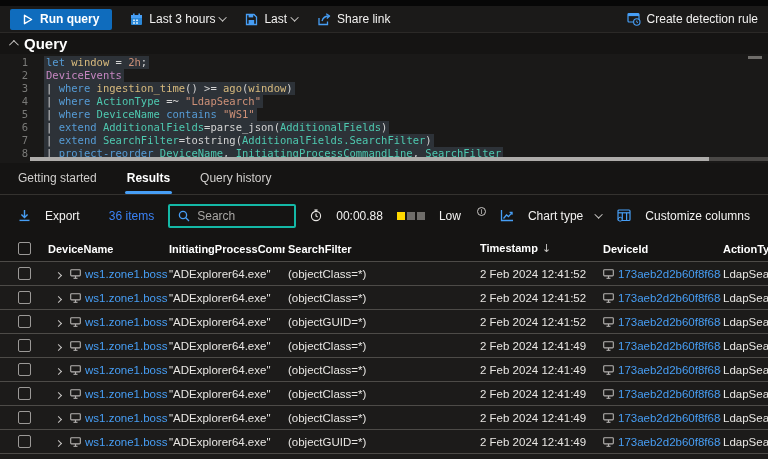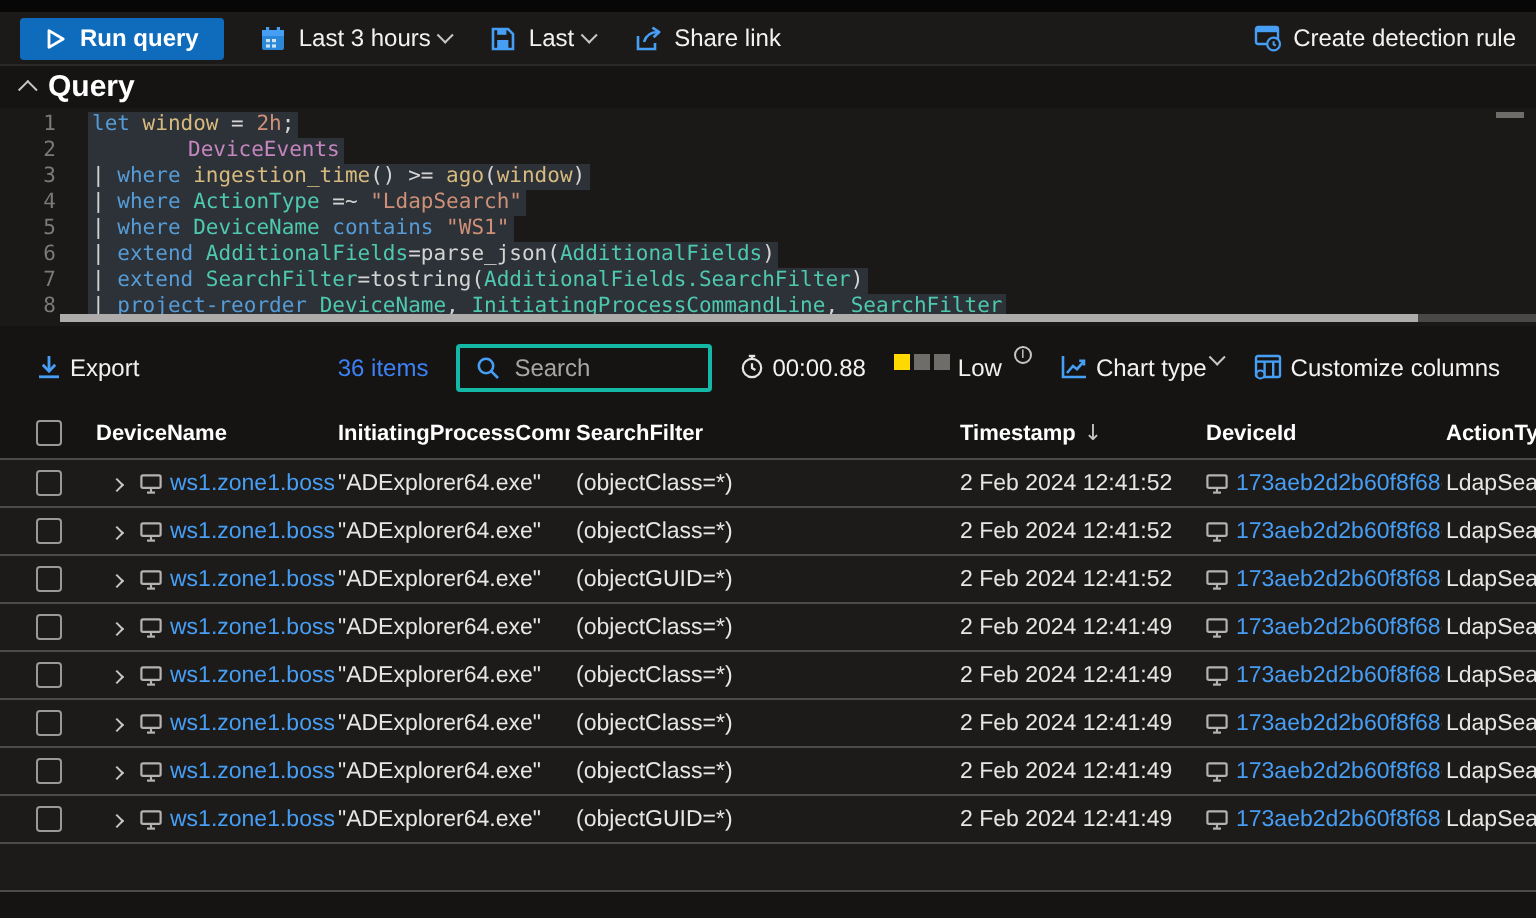--- a/index.html
+++ b/index.html
@@ -34,7 +34,7 @@
   .lnum { width:44px; text-align:right; padding-right:16px; color:#7a7a78; flex:0 0 auto; }
   .ltext { background:#2d3238; white-space:pre; padding:0 2px; }
   .tk-kw{color:#569cd6;} .tk-fn{color:#d7ba7d;} .tk-num{color:#ce9178;}
-  .tk-tbl{color:#c586c0;margin-left:48px;} .tk-col{color:#4ec9b0;} .tk-str{color:#ce9178;} .tk-pl{color:#d4d4d4;}
+  .tk-tbl{color:#c586c0;} .tk-col{color:#4ec9b0;} .tk-str{color:#ce9178;} .tk-pl{color:#d4d4d4;}
   .mini-vscroll { position:absolute; top:2px; right:6px; width:14px; height:3px; background:#6f6d6a; }
   .hscroll { position:absolute; left:30px; right:0; bottom:2px; height:4px; background:#4a4846; }
   .hscroll-thumb { height:4px; width:92%; background:#aeacaa; }

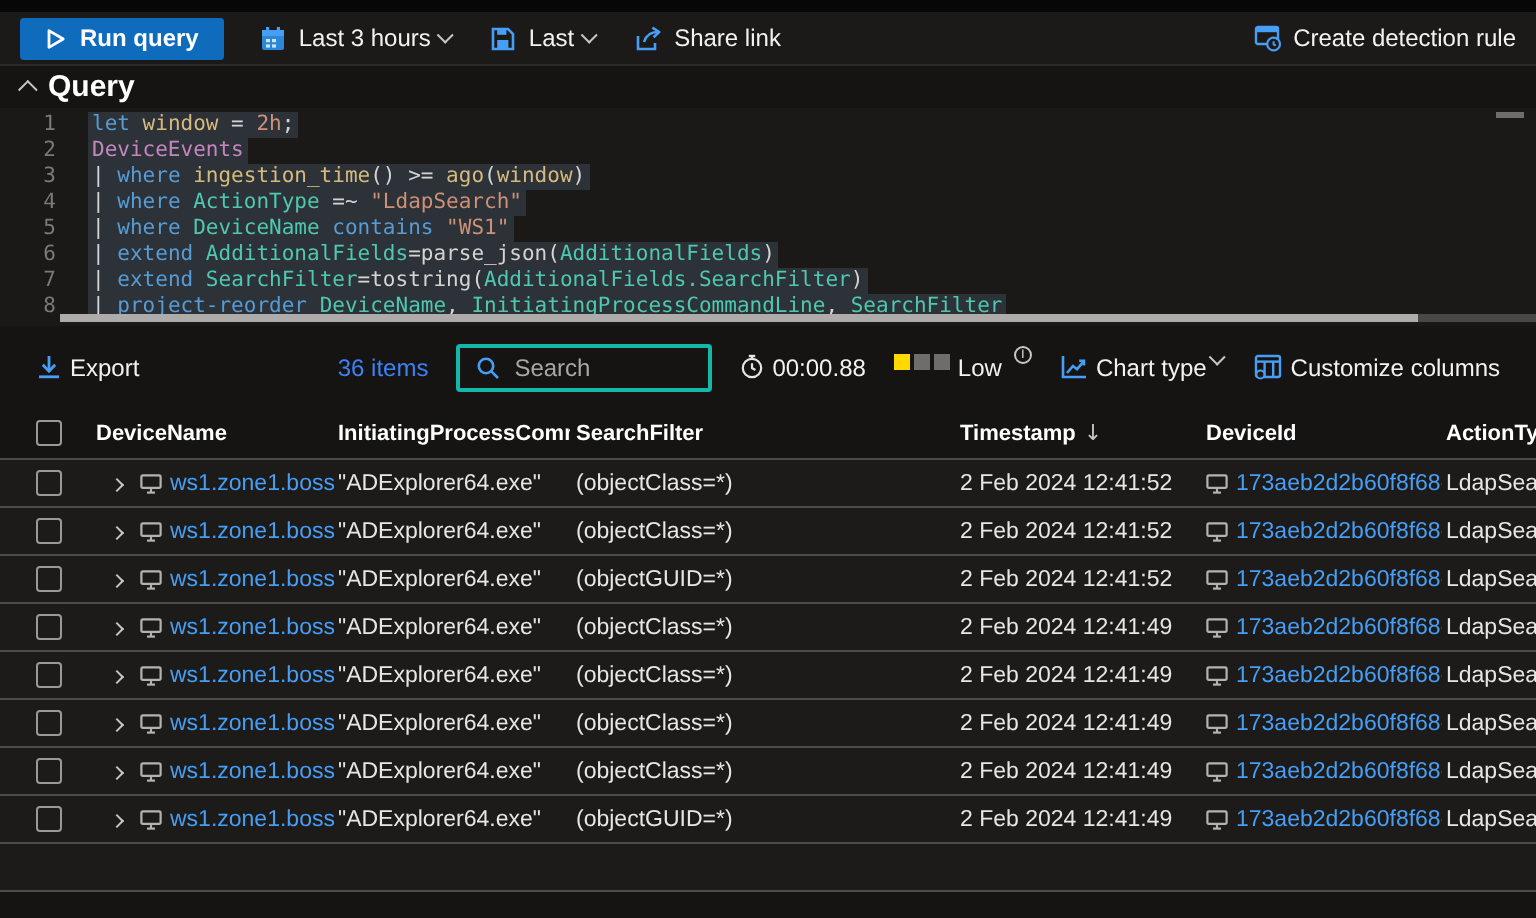--- a/index.html
+++ b/index.html
@@ -191,6 +191,11 @@
     </div>
   </div>
 
+  <div class="tabbar">
+    <div class="tab">Getting started</div>
+    <div class="tab active">Results</div>
+    <div class="tab">Query history</div>
+  </div>
 
   <div class="res-toolbar">
     <div class="rt-item">

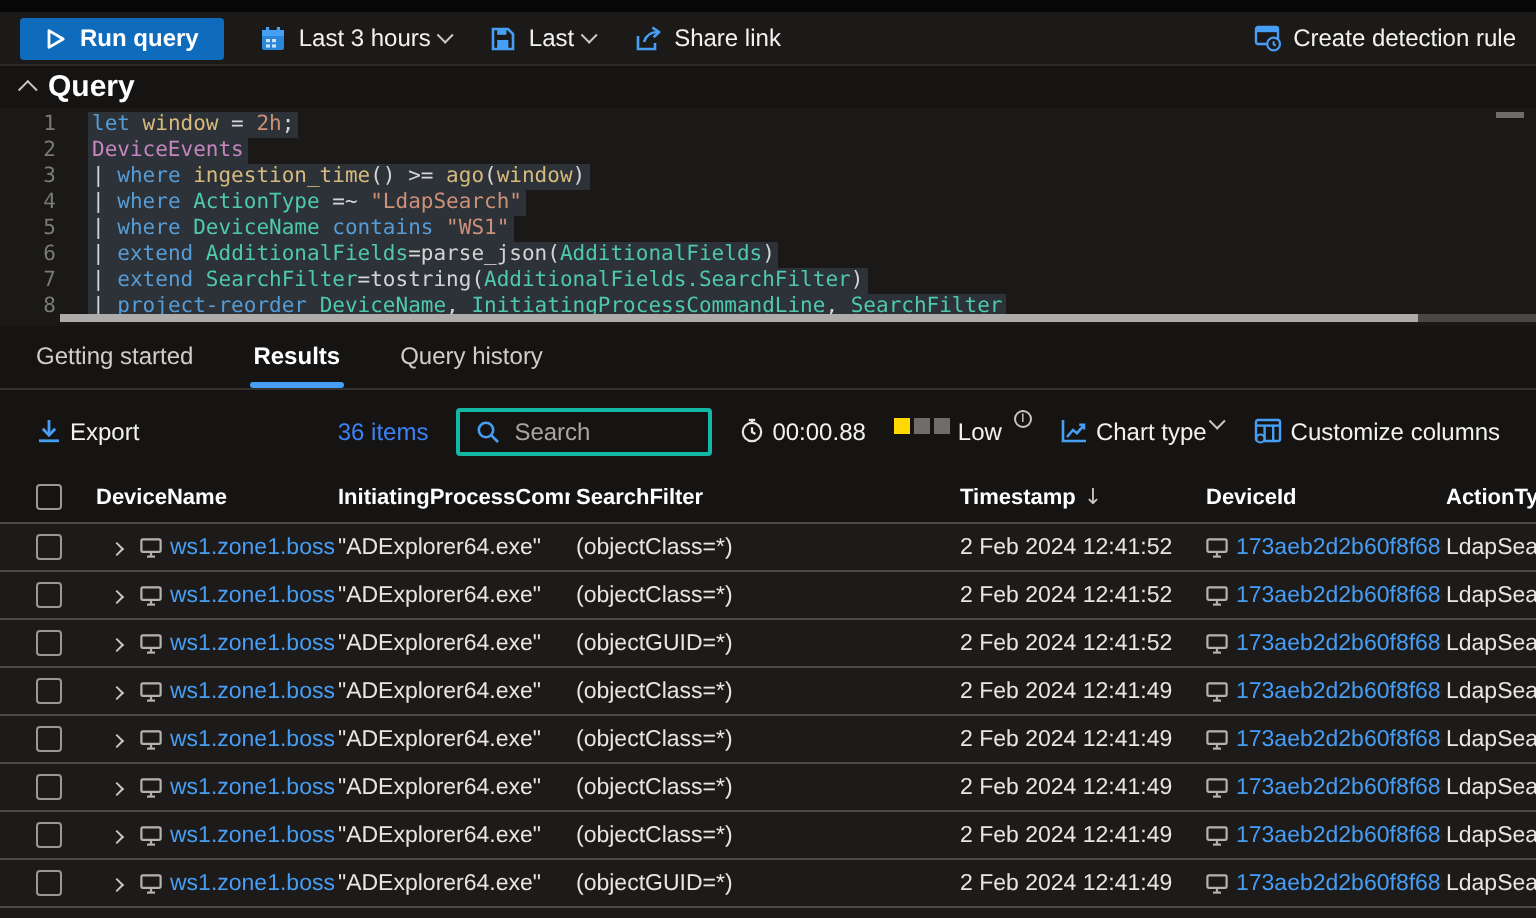--- a/index.html
+++ b/index.html
@@ -47,7 +47,7 @@
             height:3px; background:#479ef5; border-radius:2px; }
   
   .res-toolbar { height:41px; display:flex; align-items:center; padding:0 18px 0 18px; gap:14px; }
-  .rt-item { display:flex; align-items:flex-start; gap:4px; color:#f3f2f1; cursor:pointer; white-space:nowrap; }
+  .rt-item { display:flex; align-items:center; gap:14px; color:#f3f2f1; cursor:pointer; white-space:nowrap; }
   .items-count { color:#3b82f6; }
   .searchbox { display:flex; align-items:center; gap:7px; width:128px; height:24px;
                border:2px solid #14b8a6; border-radius:2px; padding:0 8px; background:transparent; }

